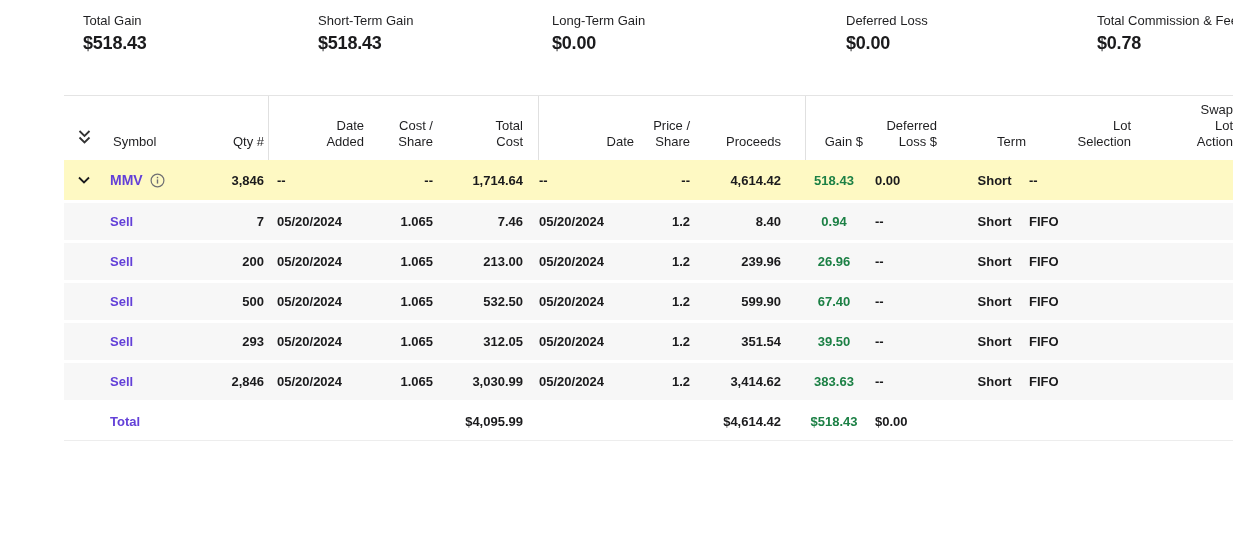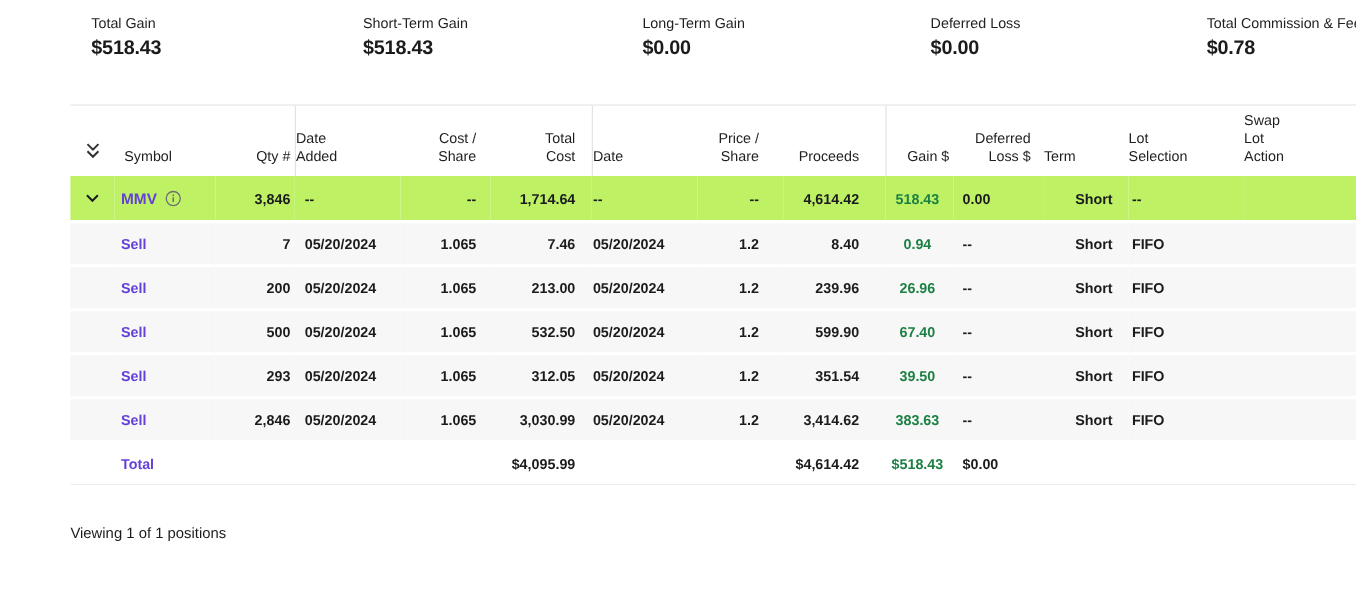--- a/index.html
+++ b/index.html
@@ -54,7 +54,7 @@
     <div class="lbl">Total Gain</div>
     <div class="val">$518.43</div>
   </div>
-  <div class="stat" style="left:330px">
+  <div class="stat" style="left:318px">
     <div class="lbl">Short-Term Gain</div>
     <div class="val">$518.43</div>
   </div>

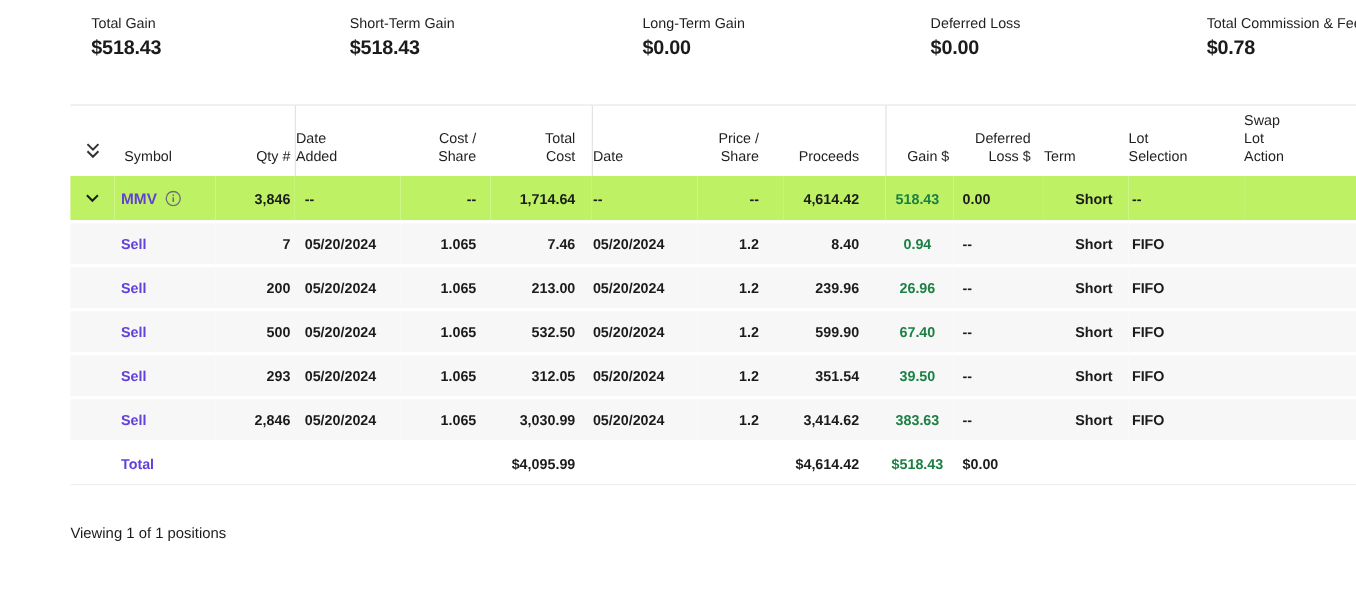--- a/index.html
+++ b/index.html
@@ -58,7 +58,7 @@
     <div class="lbl">Short-Term Gain</div>
     <div class="val">$518.43</div>
   </div>
-  <div class="stat" style="left:584px">
+  <div class="stat" style="left:552px">
     <div class="lbl">Long-Term Gain</div>
     <div class="val">$0.00</div>
   </div>

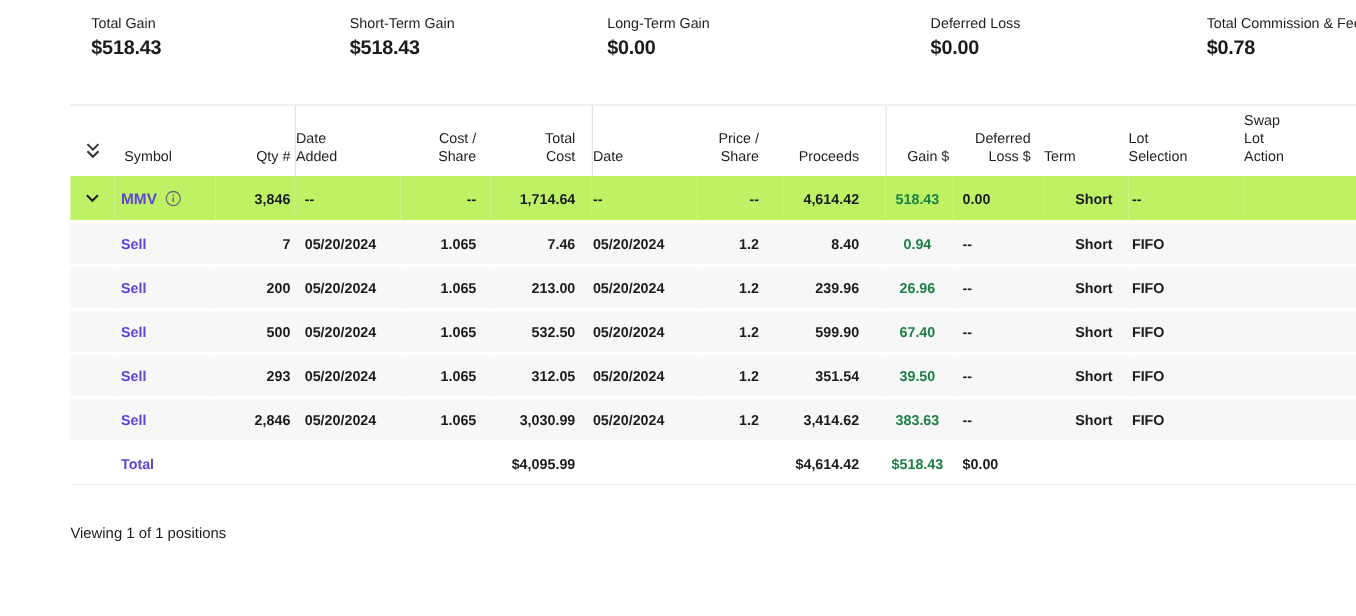--- a/index.html
+++ b/index.html
@@ -20,7 +20,7 @@
   th .hl { white-space: pre-line; display: inline-block; }
   td { height: 40px; font-size: 13px; font-weight: bold; color: #1b1b1d; vertical-align: middle; }
 
-  .al { text-align: left; }  .ar { text-align: right; }  .ac { text-align: left; }
+  .al { text-align: left; }  .ar { text-align: right; }  .ac { text-align: right; }
   .pl0 { padding-left: 1px; } .pl2 { padding-left: 3px; } .pl6 { padding-left: 6px; }
   .pl8 { padding-left: 8px; } .pl9 { padding-left: 9px; } .pl14 { padding-left: 14px; text-align: center; }
   .pr4 { padding-right: 4px; } .pr12 { padding-right: 12px; } .pr13 { padding-right: 13px; }

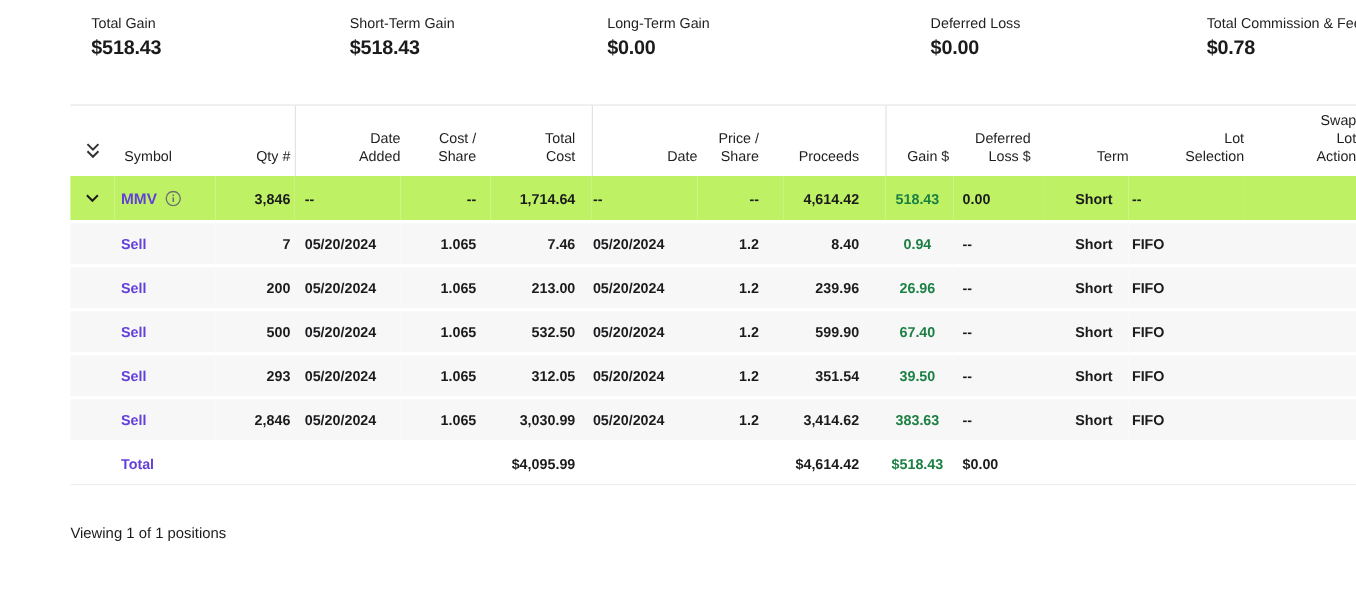--- a/index.html
+++ b/index.html
@@ -28,7 +28,7 @@
 
   th.gsep { border-left: 1px solid #e0e0e0; }
 
-  tr.parent td { background: #bef264; }
+  tr.parent td { background: #fef9c3; }
   tr.lot td { background: #F7F7F7; border-top: 3px solid #ffffff; }
   tr.totalrow td { background: #ffffff; border-top: 3px solid #ffffff; }
 

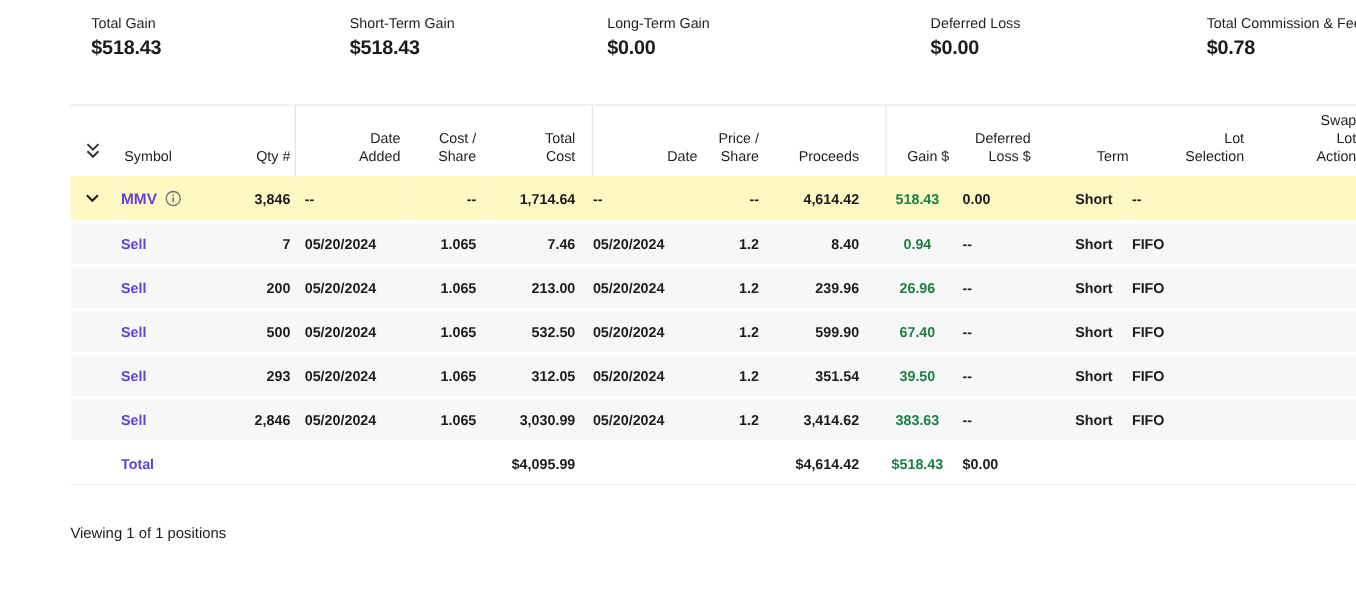--- a/index.html
+++ b/index.html
@@ -265,7 +265,6 @@
 </table>
 
 <div class="footer">
-  <div class="viewing">Viewing 1 of 1 positions</div>
 </div>
 
 </body></html>

